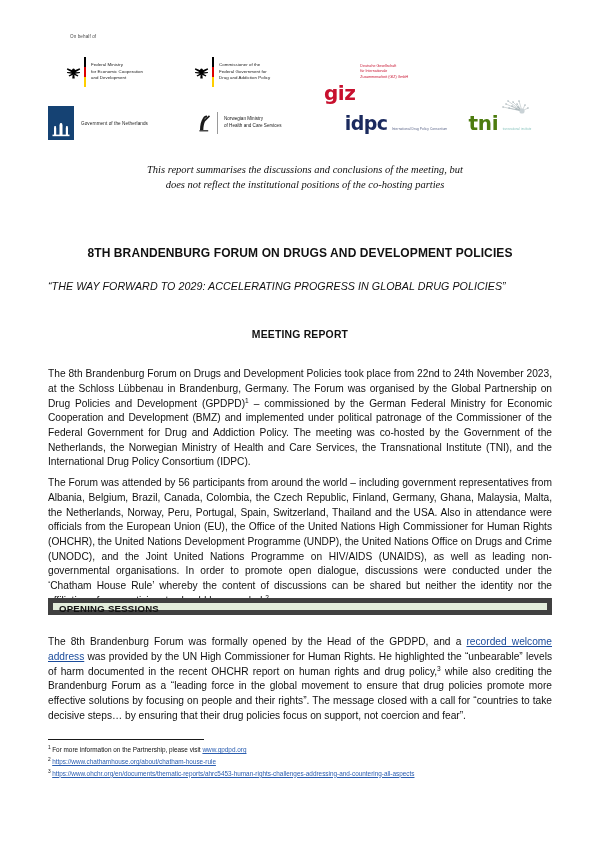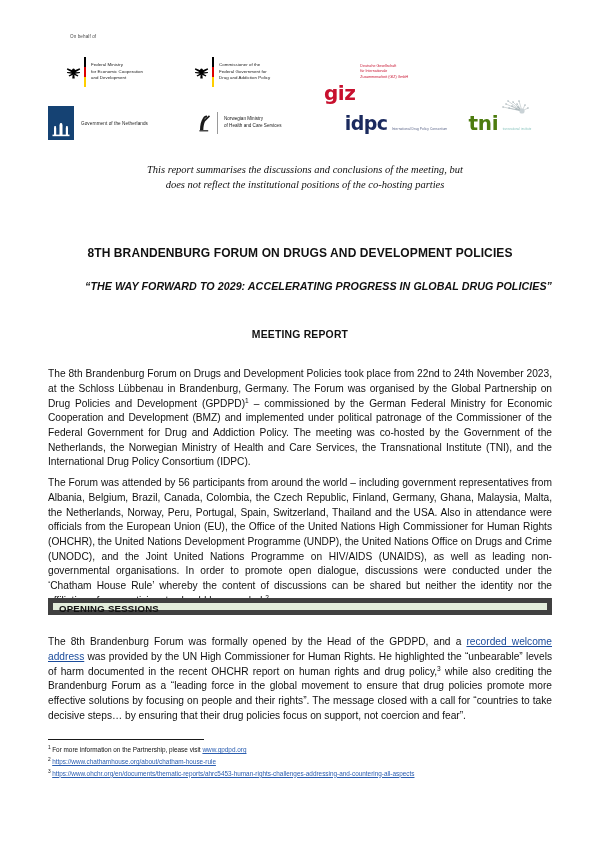--- a/index.html
+++ b/index.html
@@ -235,9 +235,9 @@
     left: 48px;
     top: 271px;
     width: 504px;
-    text-align: right;
+    text-align: left;
     font-size: 10.7px;
-    font-weight: 700;
+    font-weight: 400;
     font-style: italic;
     letter-spacing: .05px;
     color: #111;

